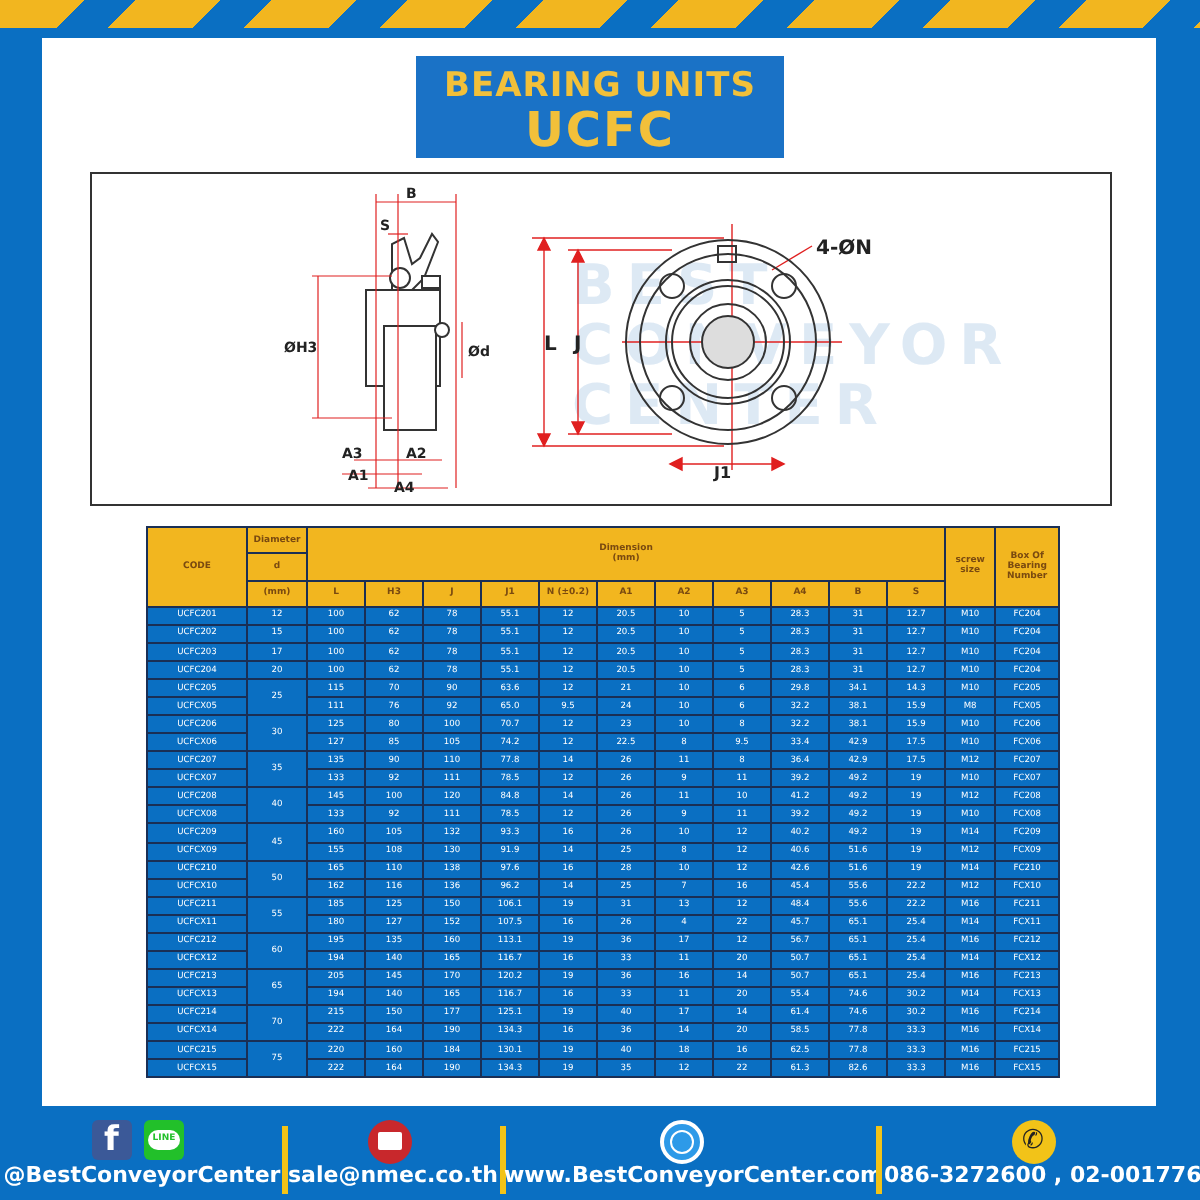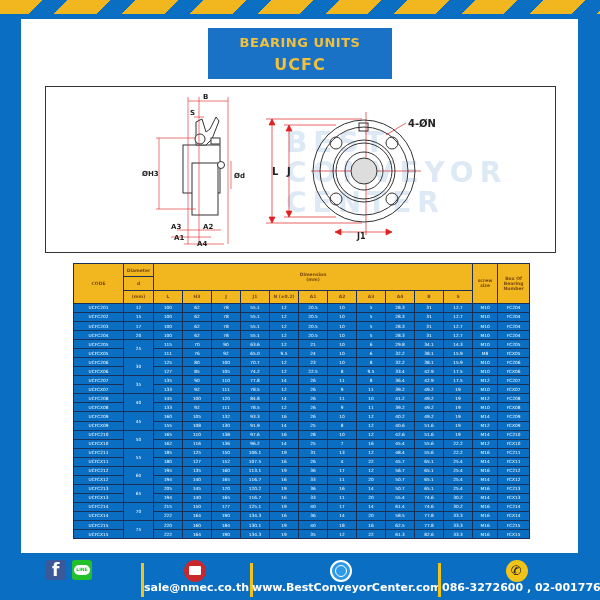--- a/index.html
+++ b/index.html
@@ -9,7 +9,7 @@
   .inner { position: absolute; left: 21px; top: 19px; width: 557px; height: 534px; background: #fff; }
   .title-box { position: absolute; left: 208px; top: 28px; width: 184px; height: 51px; background: #1a72c6;
     color: #f2c03a; font-weight: bold; text-align: center; line-height: 22px; padding-top: 4px; }
-  .title-box .t1 { font-size: 13px; letter-spacing: 0.5px; display:block; }
+  .title-box .t1 { font-size: 17px; letter-spacing: 0.5px; display:block; }
   .title-box .t2 { font-size: 16px; letter-spacing: 1px; display:block; }
   .diagram { position: absolute; left: 45px; top: 86px; width: 511px; height: 167px; border: 1px solid #333; background: #fff; }
   .diagram svg { position: absolute; left: 0; top: 0; }

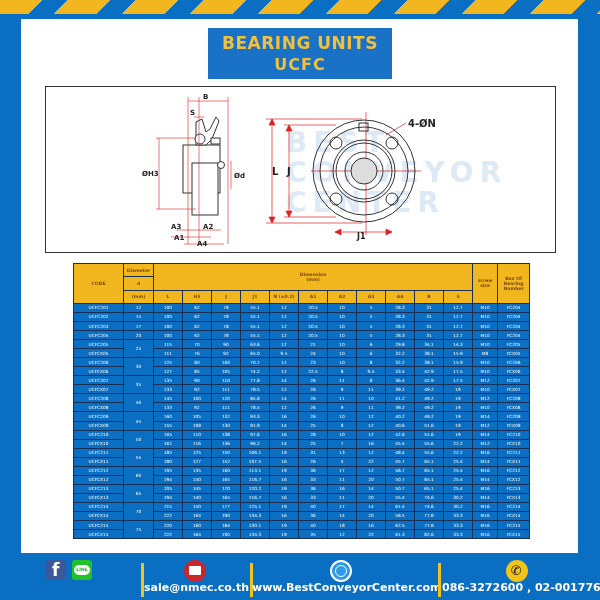--- a/index.html
+++ b/index.html
@@ -10,7 +10,7 @@
   .title-box { position: absolute; left: 208px; top: 28px; width: 184px; height: 51px; background: #1a72c6;
     color: #f2c03a; font-weight: bold; text-align: center; line-height: 22px; padding-top: 4px; }
   .title-box .t1 { font-size: 17px; letter-spacing: 0.5px; display:block; }
-  .title-box .t2 { font-size: 16px; letter-spacing: 1px; display:block; }
+  .title-box .t2 { font-size: 24px; letter-spacing: 1px; display:block; }
   .diagram { position: absolute; left: 45px; top: 86px; width: 511px; height: 167px; border: 1px solid #333; background: #fff; }
   .diagram svg { position: absolute; left: 0; top: 0; }
   table.spec { position: absolute; left: 73px; top: 263px; width: 455px; border-collapse: collapse; font-size: 4.3px; color: #fff; table-layout: fixed; }

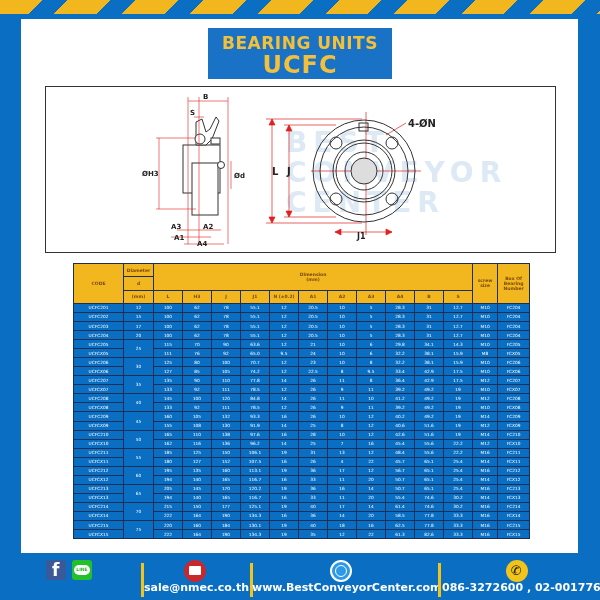--- a/index.html
+++ b/index.html
@@ -614,6 +614,7 @@
     <div class="icon-sq" style="left:72px; background:#22c02a;">
       <span style="position:absolute; left:2px; top:5px; width:16px; height:10px; background:#fff; border-radius:5px; color:#22c02a; font-size:4.5px; line-height:10px; text-align:center;">LINE</span>
     </div>
+    <span class="lbl">@BestConveyorCenter</span>
   </div>
   <div class="sep" style="left:141px;"></div>
   <div class="fitem" style="left:144px; width:102px;text-align:right;">

